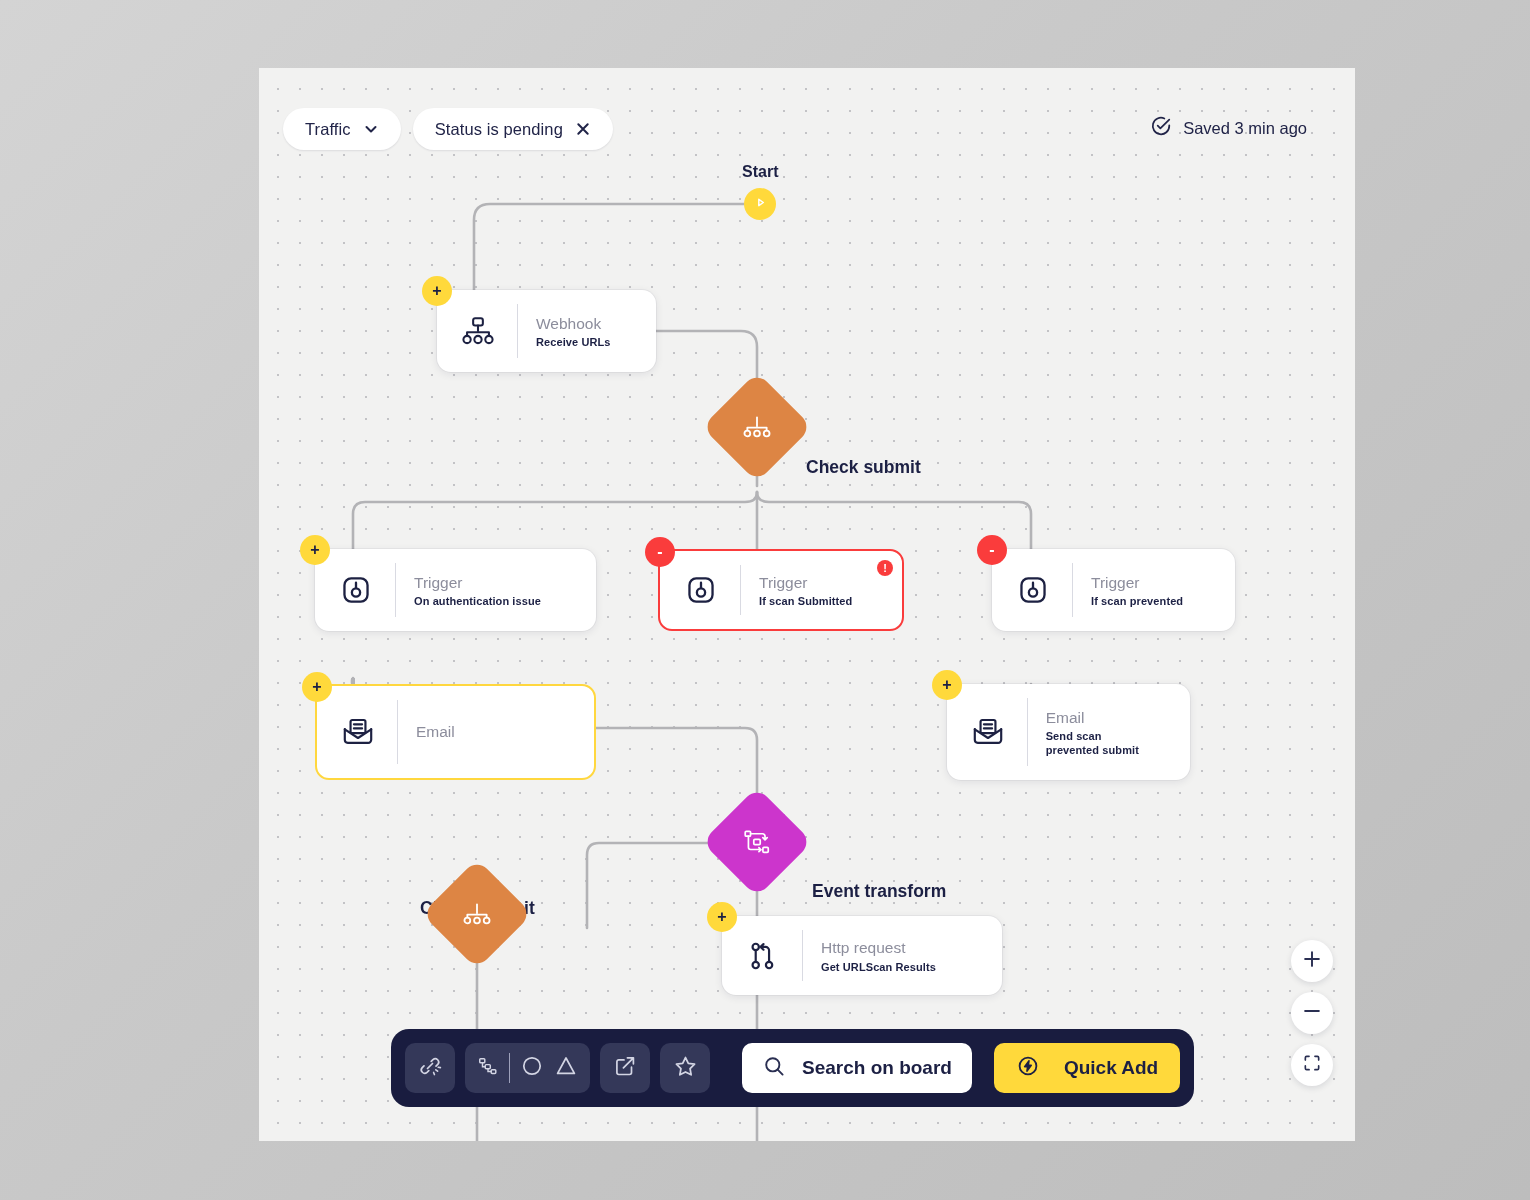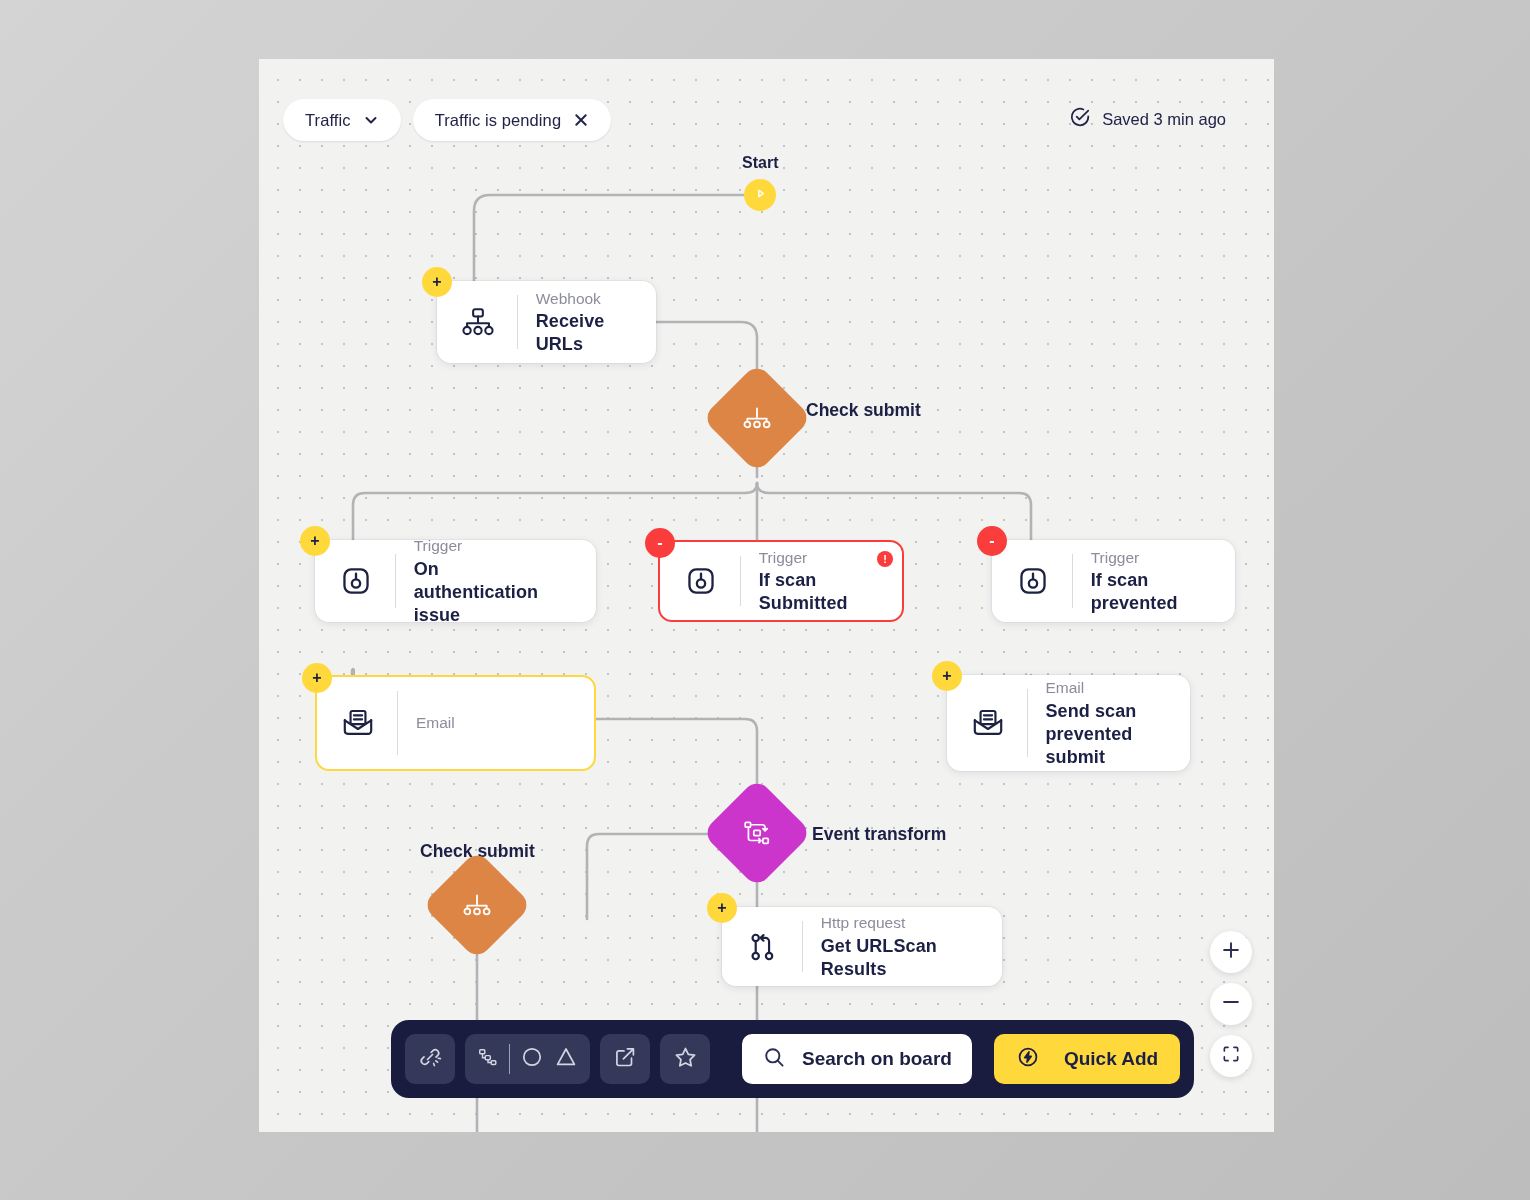--- a/index.html
+++ b/index.html
@@ -16,8 +16,8 @@
   
   #canvas {
     position: absolute;
-    left: 259px; top: 59px;
-    width: 1015px; height: 1073px;
+    left: 259px; top: 68px;
+    width: 1096px; height: 1073px;
     background-color: #f2f2f1;
     background-image: radial-gradient(#c3c3c6 1.3px, transparent 1.4px);
     background-size: 22px 22px;

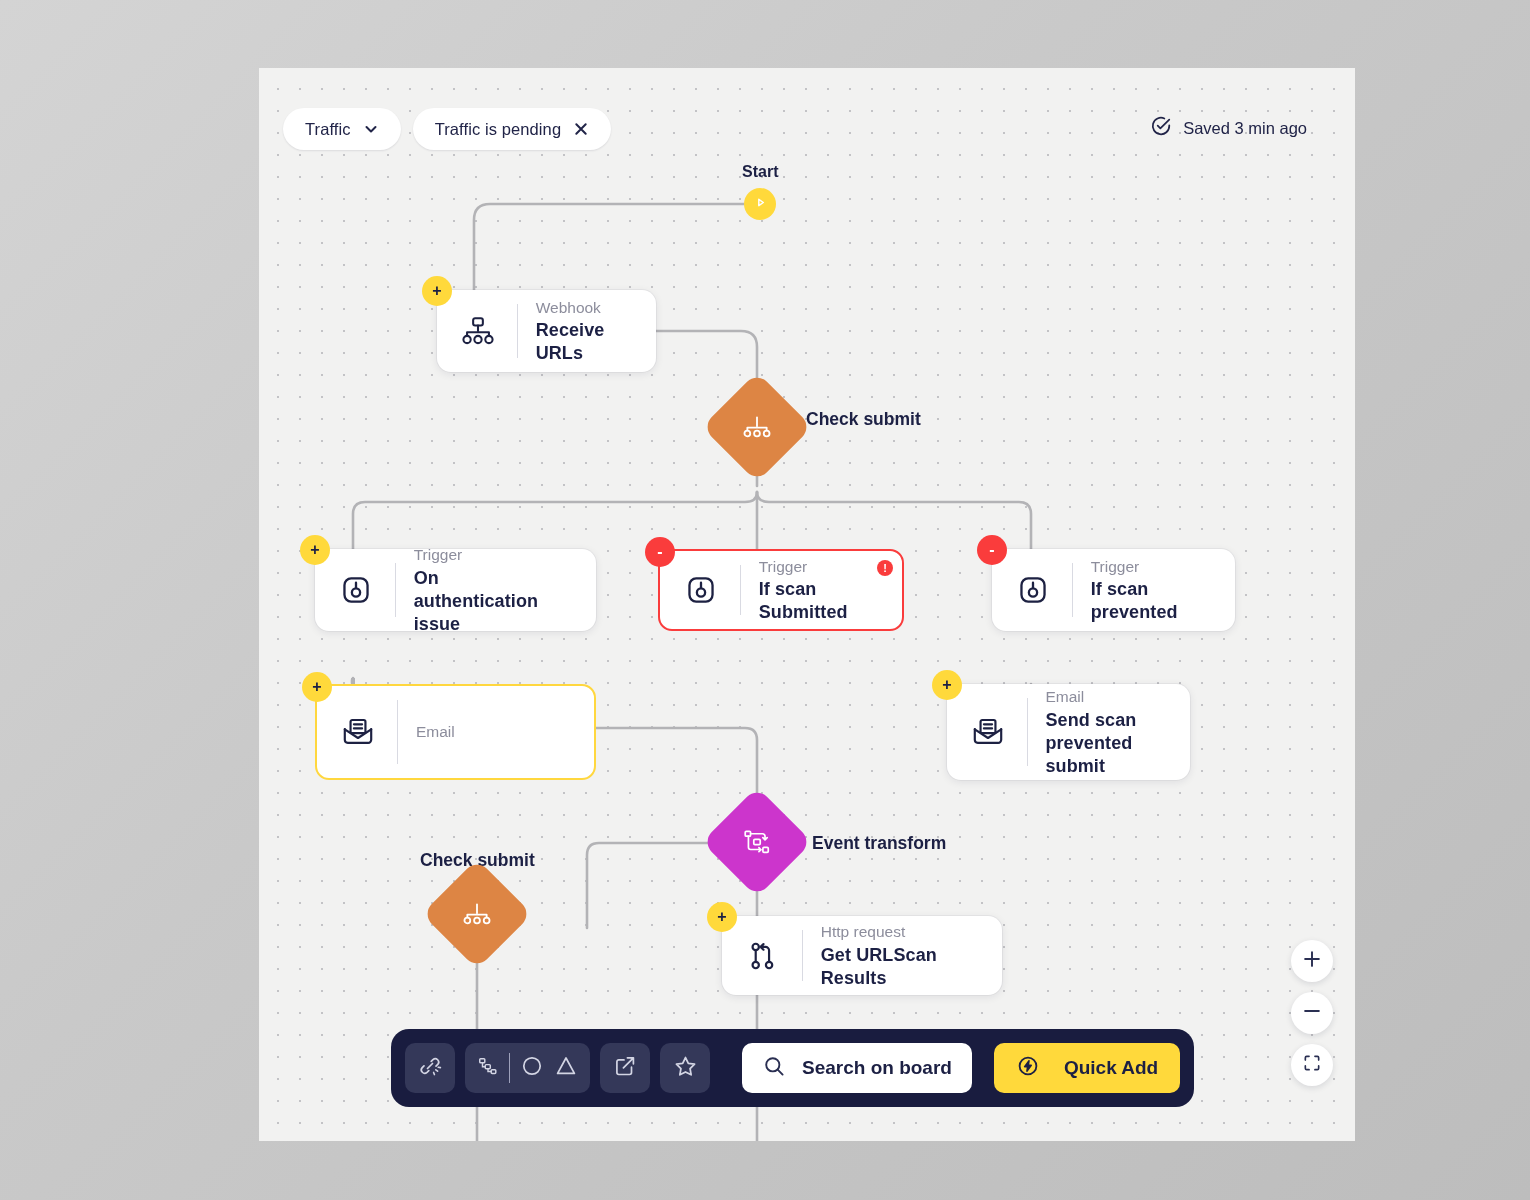--- a/index.html
+++ b/index.html
@@ -254,7 +254,7 @@
       </span>
     </div>
     <div class="chip">
-      <span>Traffic is pending</span>
+      <span>Status is pending</span>
       <span class="cv">
         <svg width="16" height="16" viewBox="0 0 16 16" fill="none">
           <path d="M3.3 3.3 L12.7 12.7 M12.7 3.3 L3.3 12.7" stroke="#212448" stroke-width="2" stroke-linecap="round"></path>

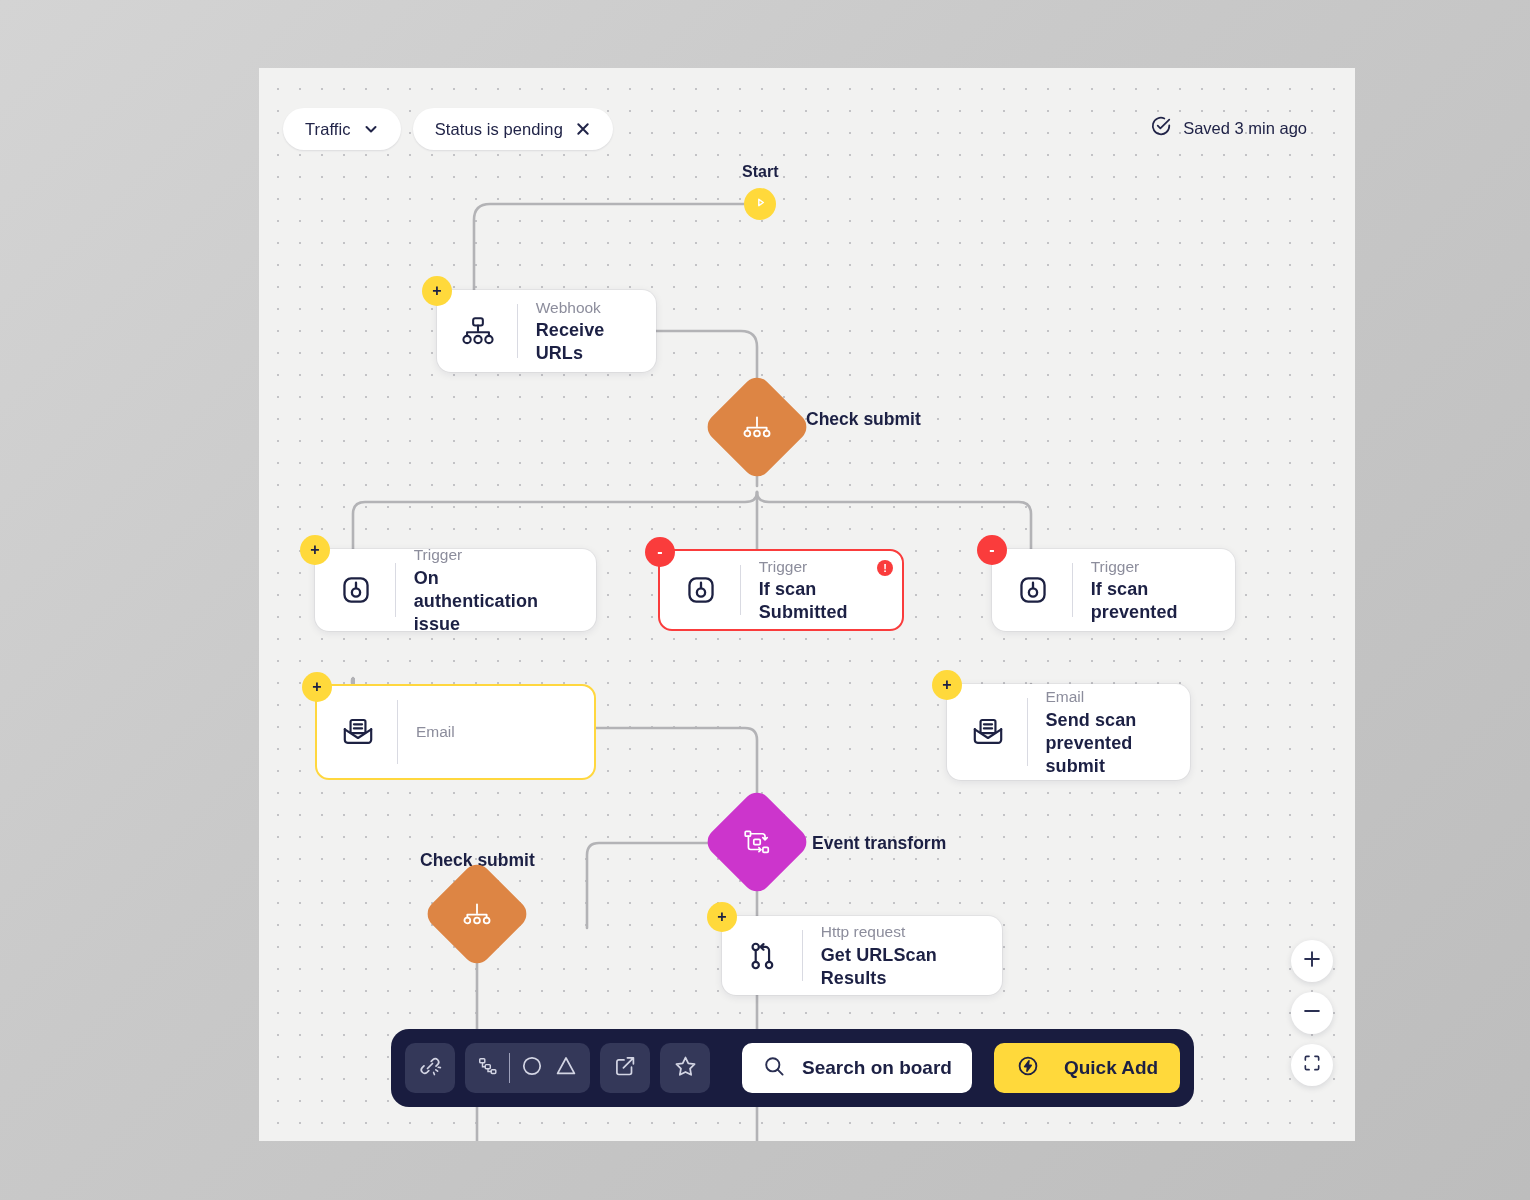--- a/index.html
+++ b/index.html
@@ -56,7 +56,7 @@
   .node .divider { width:1px; align-self:stretch; margin:14px 18px 14px 18px; background:#d9dae2; }
   .node .ntext { display:flex; flex-direction:column; justify-content:center; padding-right:39px; }
   .node .nkind { font-size:15.5px; color:#8c8d9c; line-height:1.45; font-weight:400; }
-  .node .ntitle { font-size:18px; color:#1c2044; font-weight:700; line-height:1.28; letter-spacing:.1px; }
+  .node .ntitle { font-size:11px; color:#1c2044; font-weight:700; line-height:1.28; letter-spacing:.1px; }
 
   .node.err { border:2px solid #fa3c3c; box-shadow:none; }
   .node.warn { border:2px solid #ffd73e; box-shadow:none; }

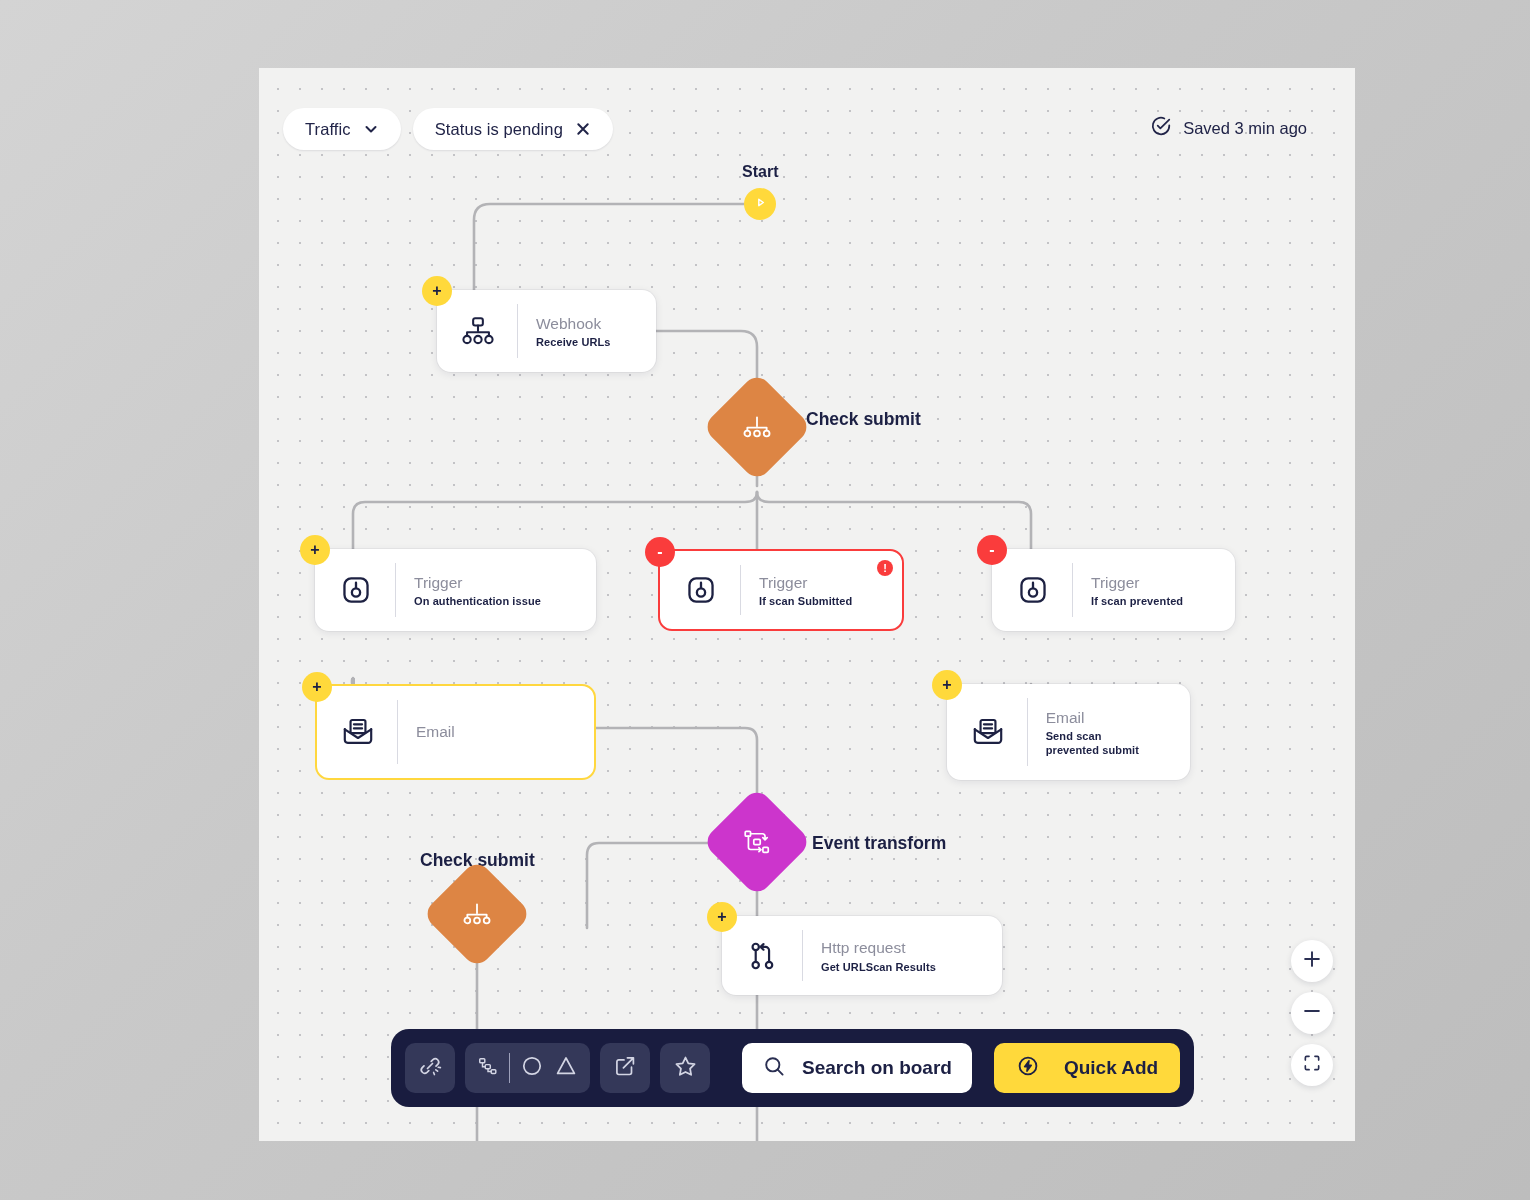--- a/index.html
+++ b/index.html
@@ -89,7 +89,7 @@
     display:flex; align-items:center; justify-content:center; cursor:pointer; z-index:4;
   }
   .diamond > span { transform:rotate(-45deg); display:flex; }
-  .dlabel { position:absolute; font-size:17.5px; font-weight:700; color:#1c2044; white-space:nowrap; }
+  .dlabel { position:absolute; font-size:17.5px; font-weight:700; color:#1c2044; white-space:nowrap;margin-top:48px; }
 
   
   .toolbar {

